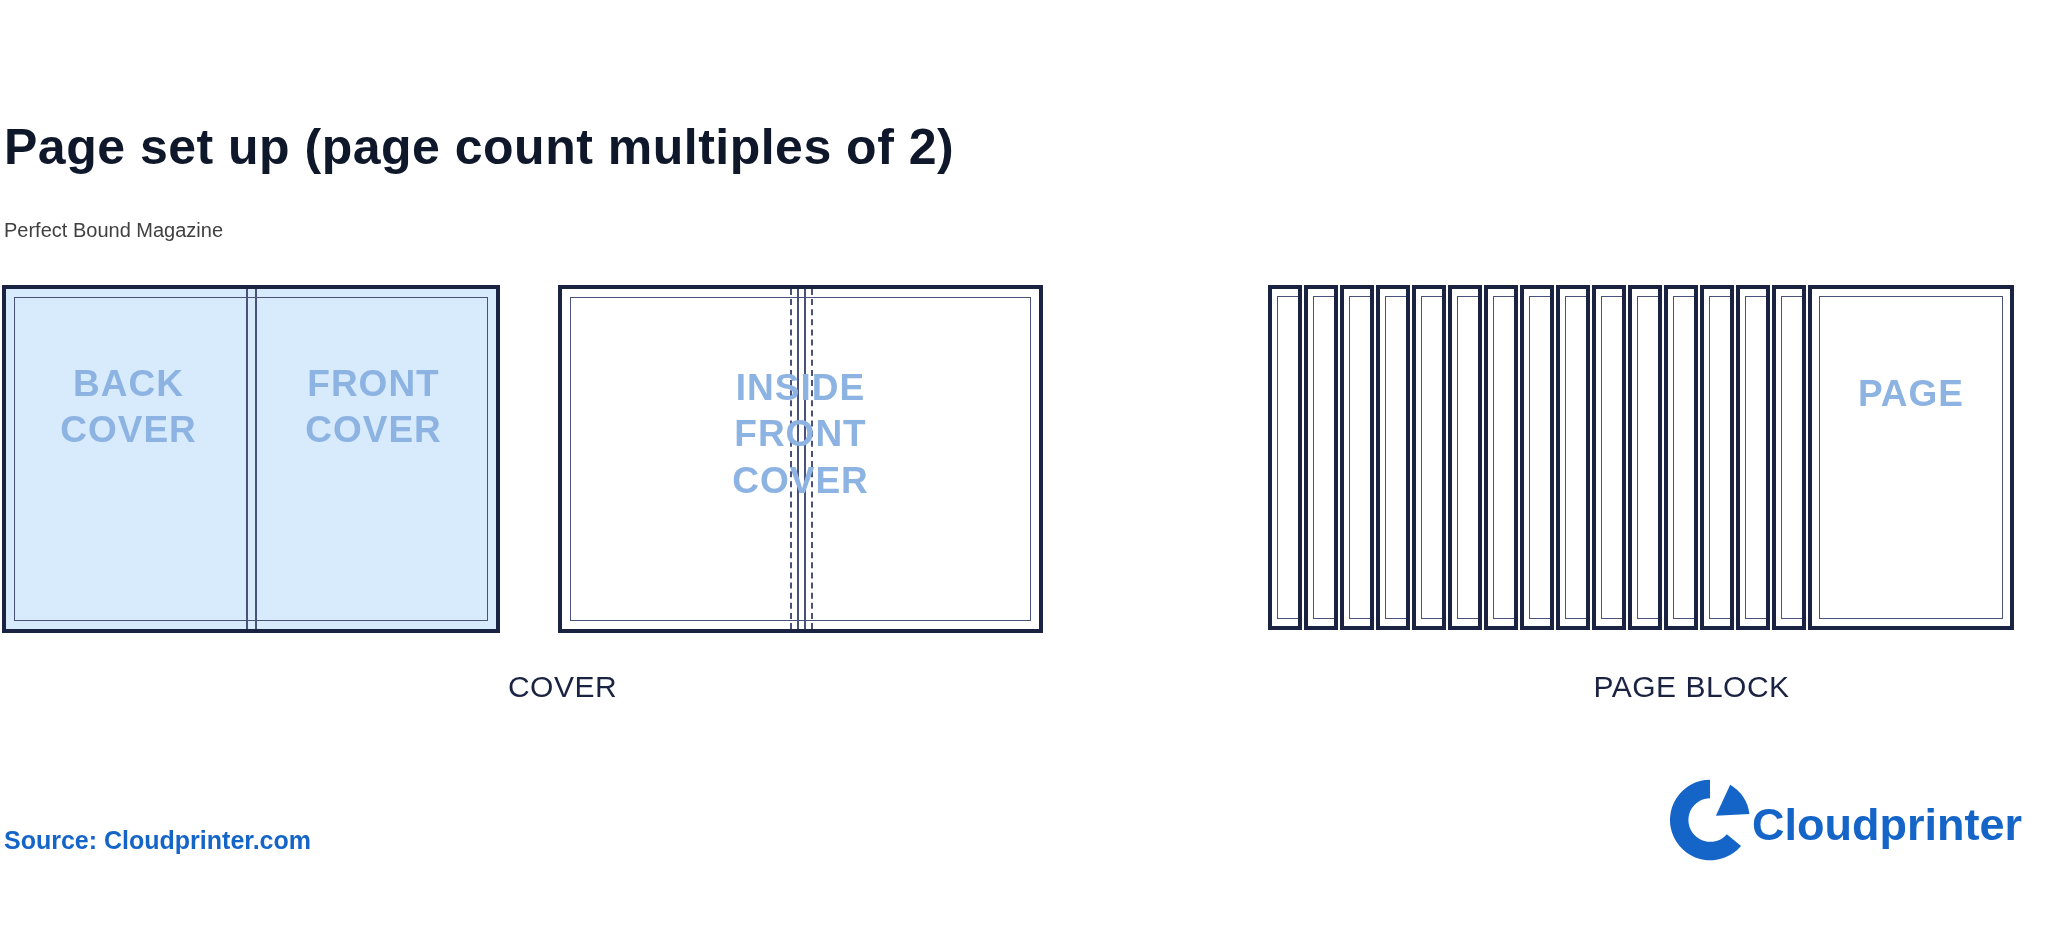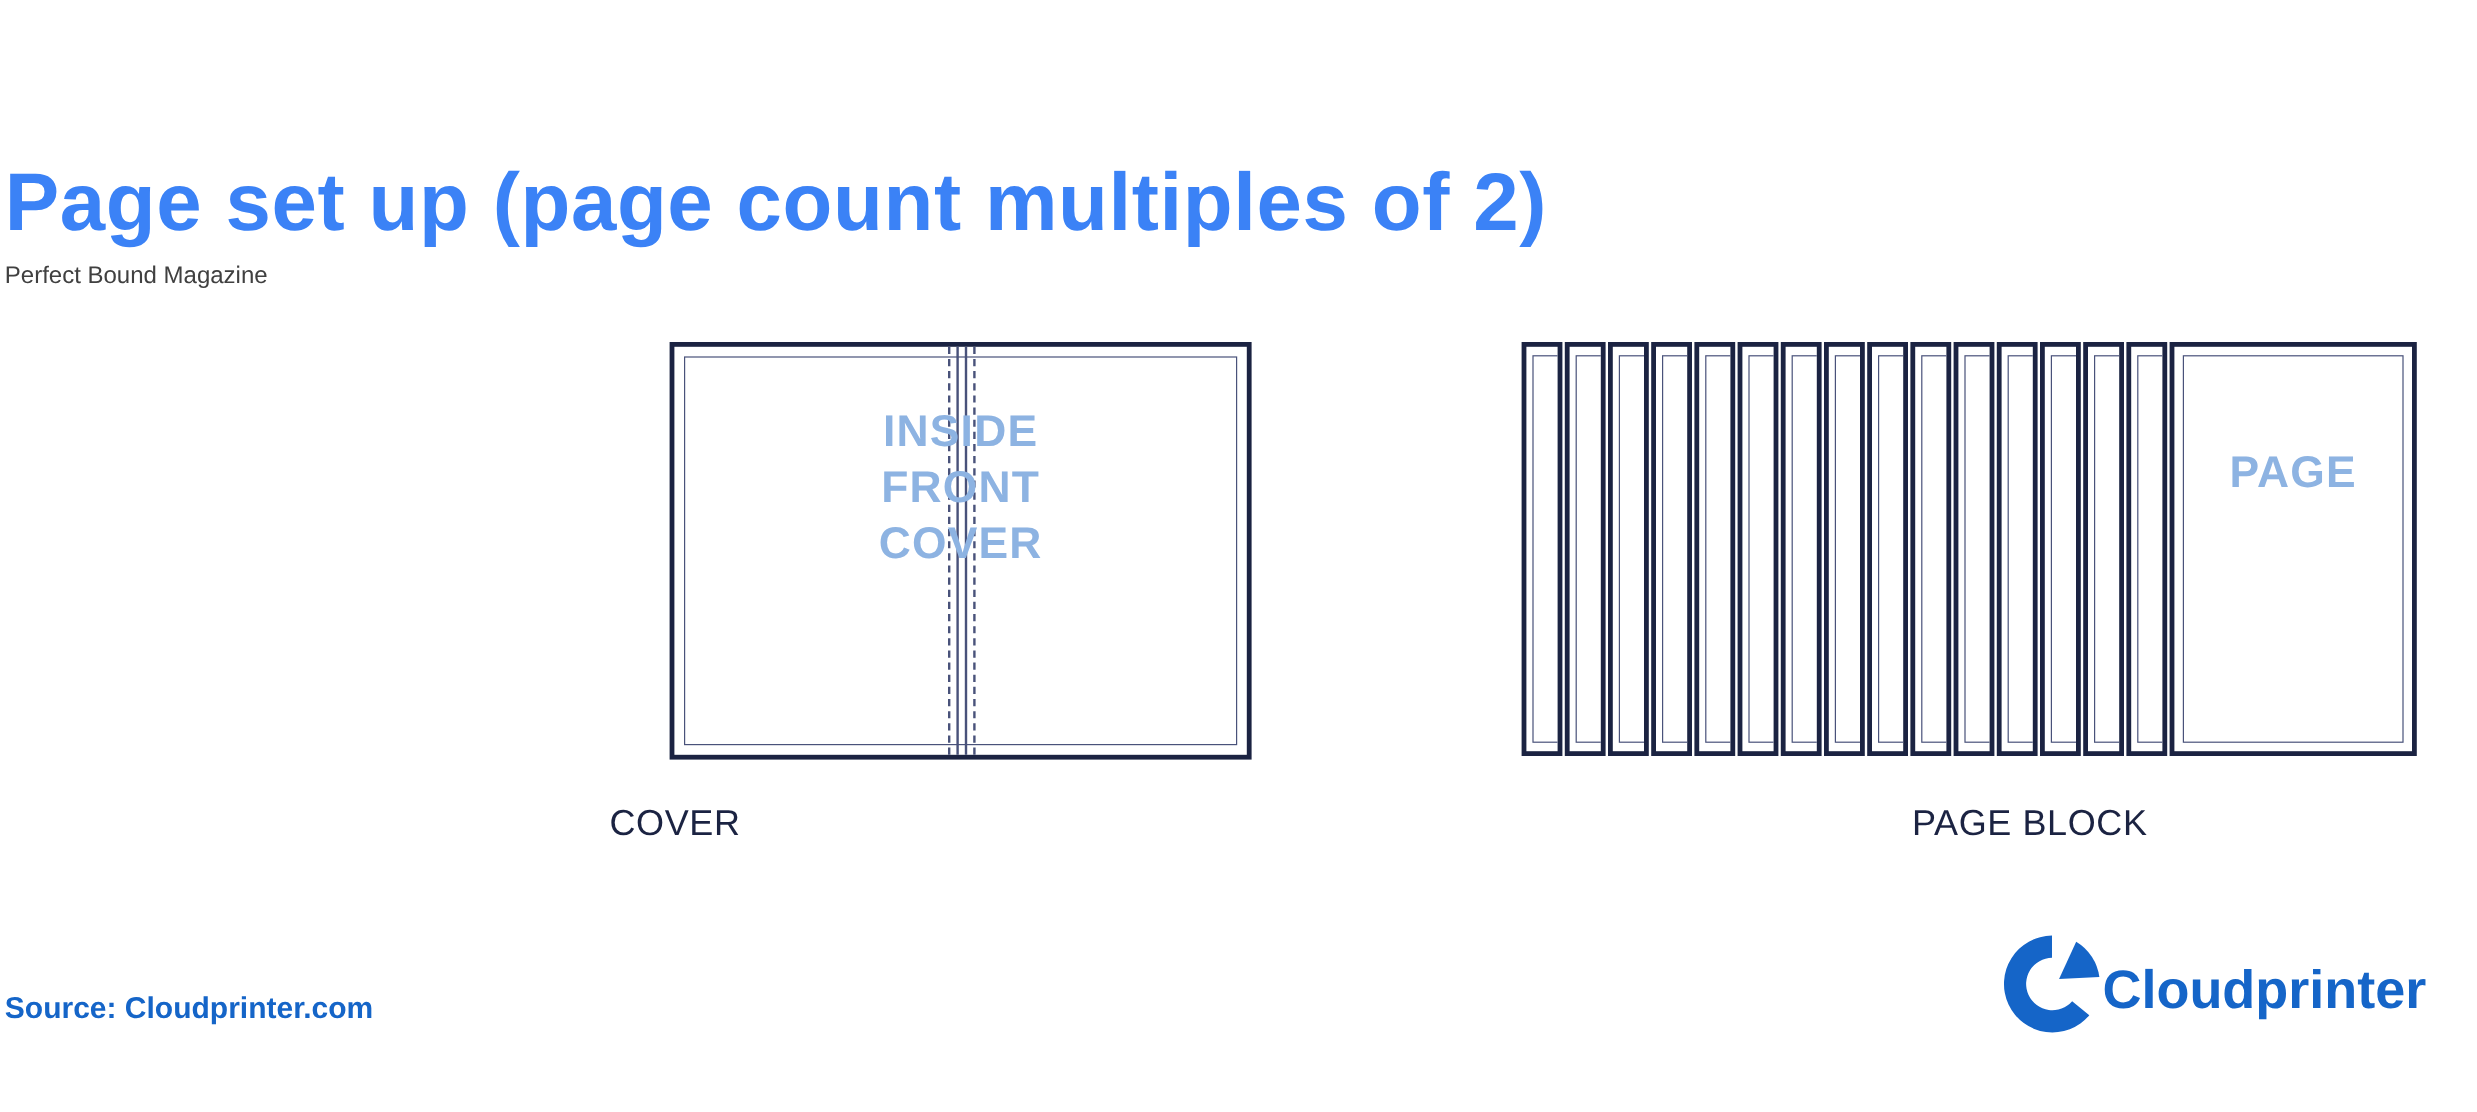--- a/index.html
+++ b/index.html
@@ -13,8 +13,8 @@
   
   .title{
     position:absolute;left:4px;top:86px;
-    font-size:68px;font-weight:800;letter-spacing:.5px;
-    color:#3b82f6;line-height:1.1;
+    font-size:50px;font-weight:800;letter-spacing:.5px;
+    color:#0f172a;line-height:1.1;
   }
   .subtitle{
     position:absolute;left:4px;top:218px;

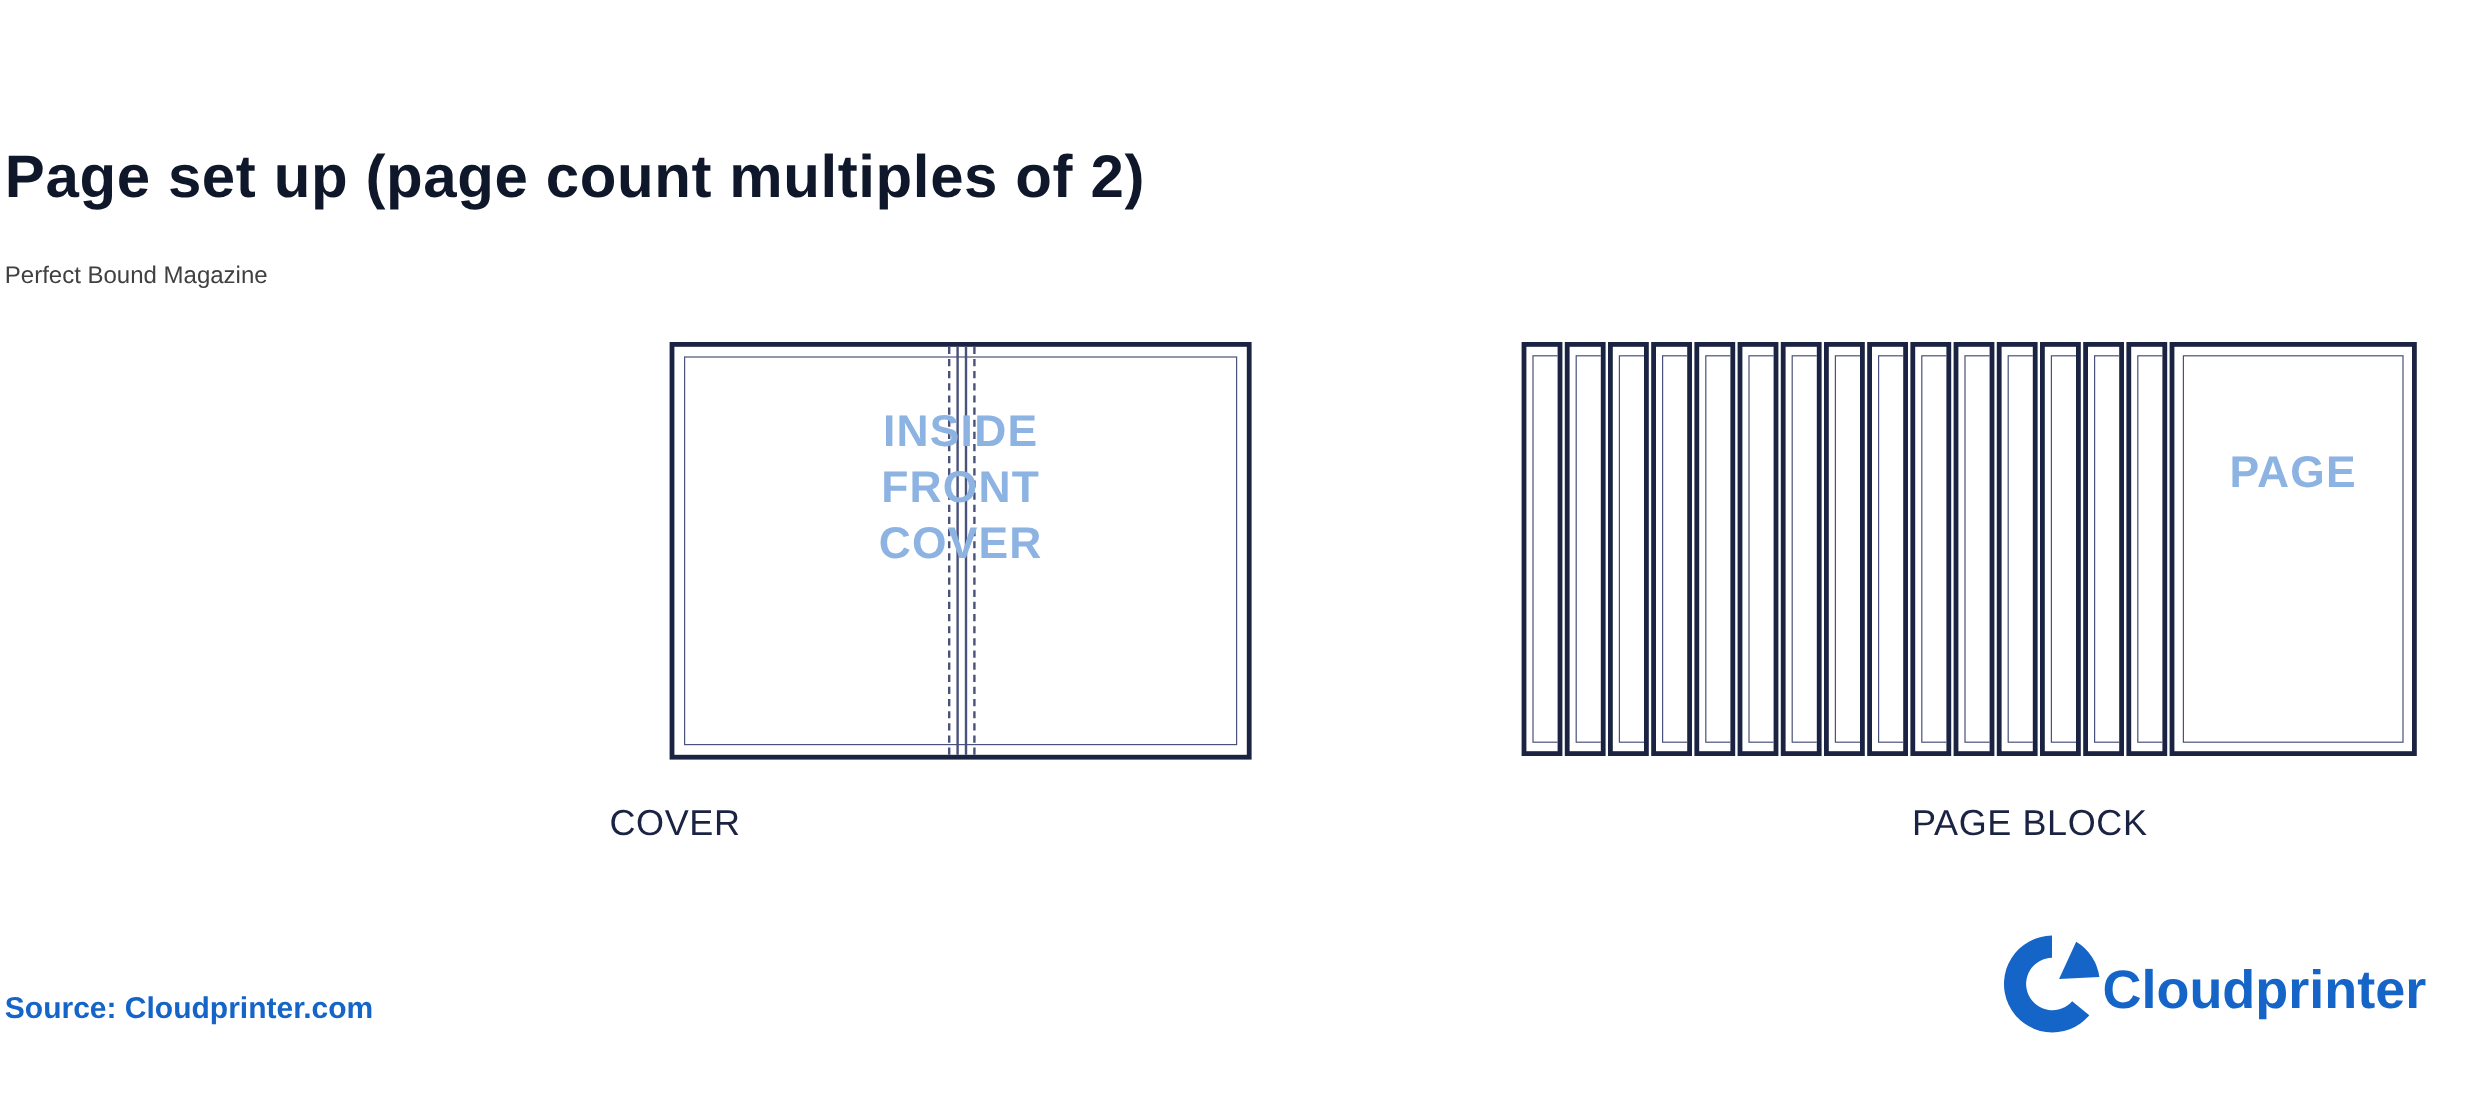--- a/index.html
+++ b/index.html
@@ -102,6 +102,19 @@
   <h1 class="title">Page set up (page count multiples of 2)</h1>
   <div class="subtitle">Perfect Bound Magazine</div>
 
+  <div class="box outside">
+    <div class="trim"></div>
+    <div class="spine solid" style="left:calc(50% - 5px);"></div>
+    <div class="spine solid" style="left:calc(50% + 4px);"></div>
+    <div class="halves">
+      <div class="half">
+        <span>BACK COVER</span>
+      </div>
+      <div class="half">
+        <span>FRONT COVER</span>
+      </div>
+    </div>
+  </div>
 
   <div class="box inside">
     <div class="trim"></div>

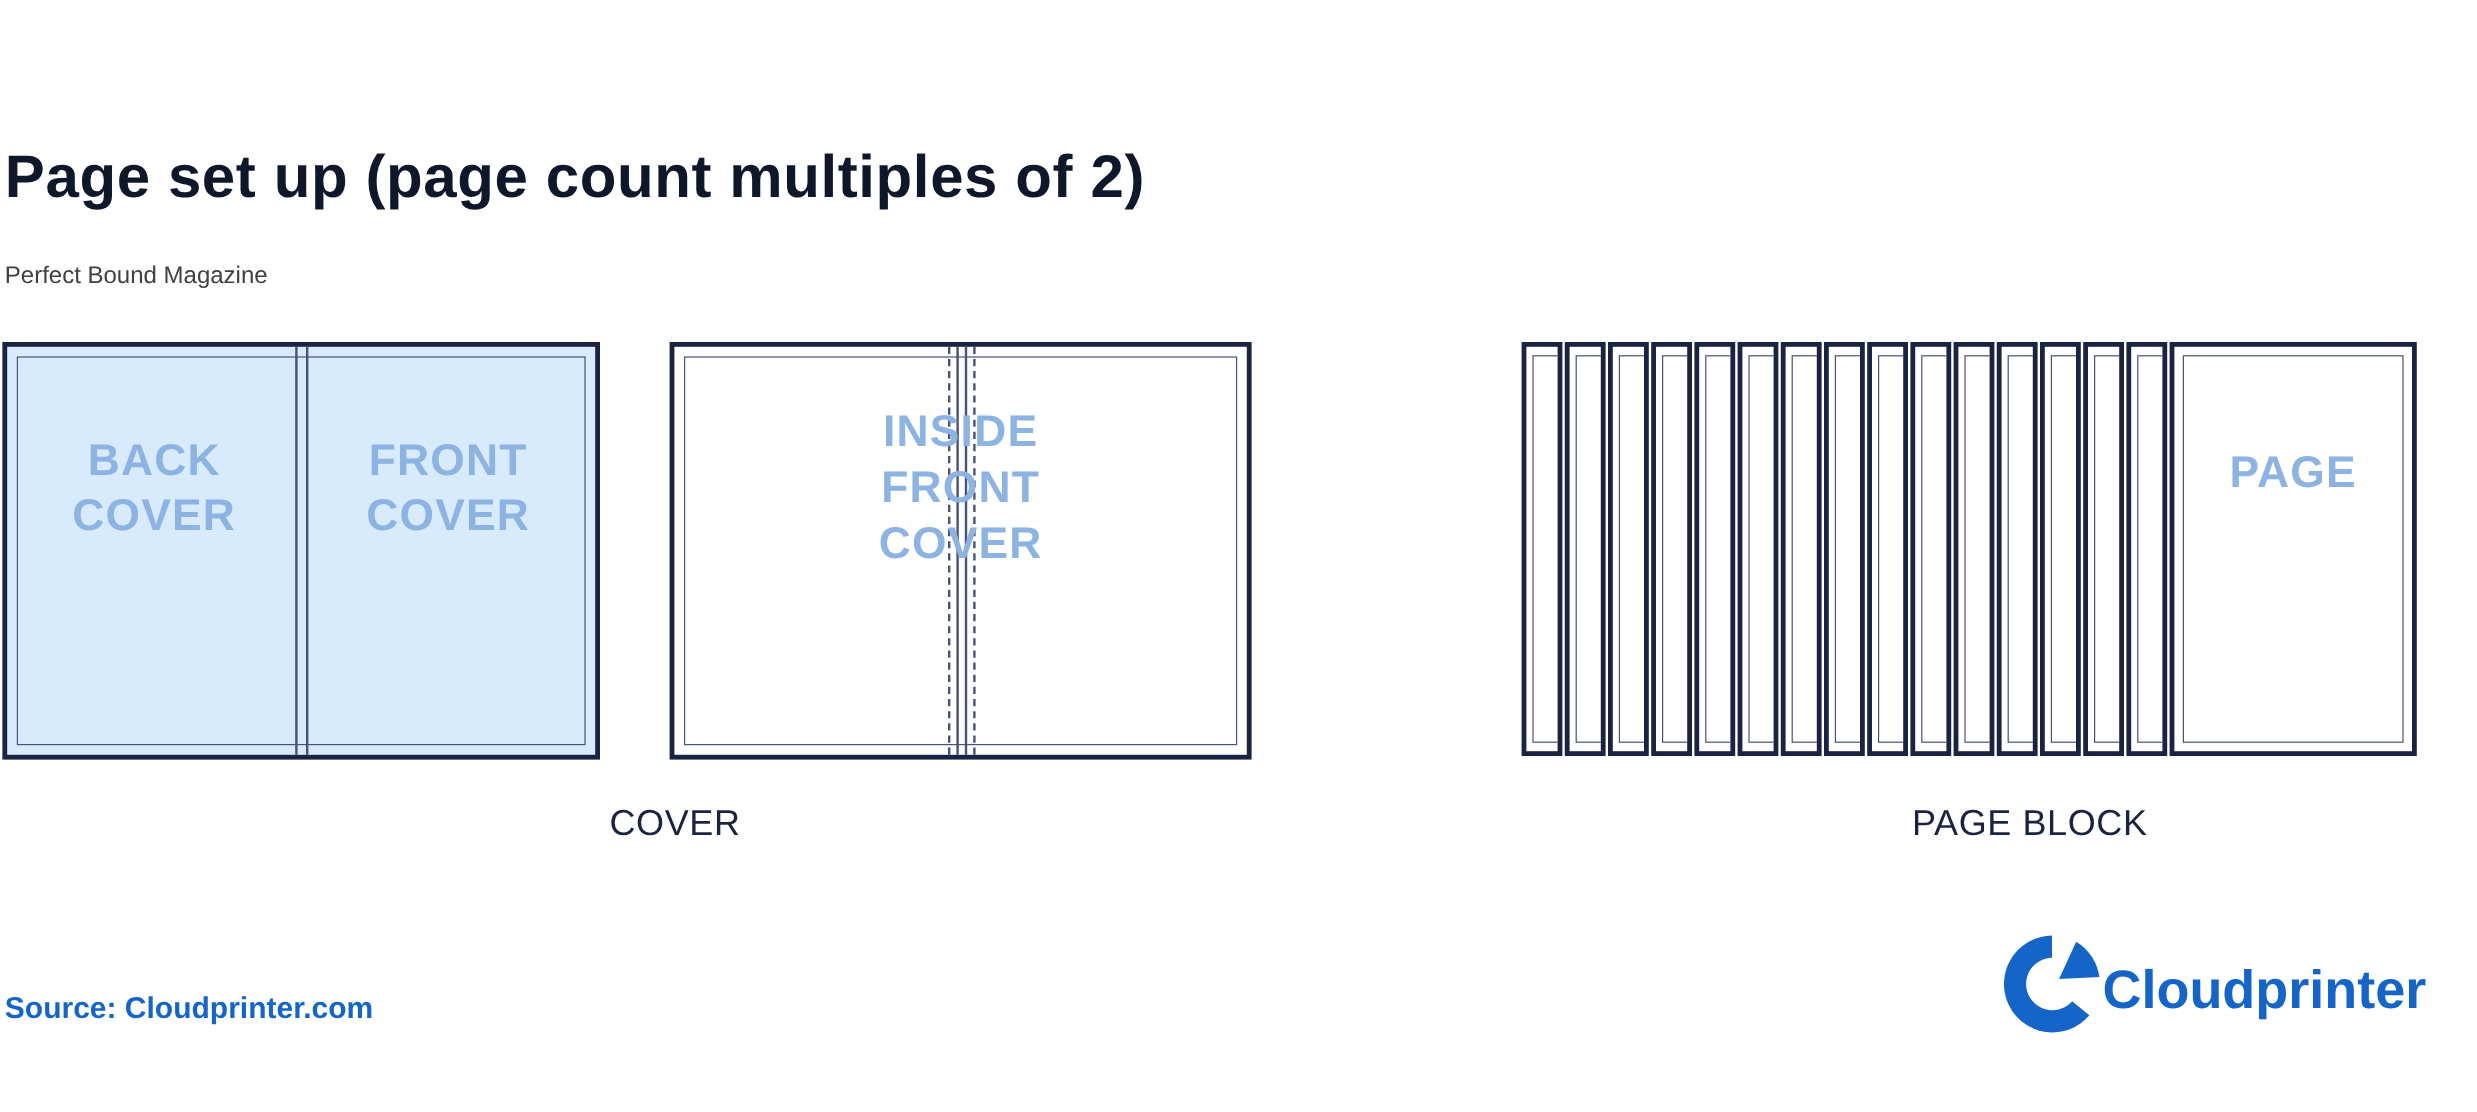--- a/index.html
+++ b/index.html
@@ -43,7 +43,7 @@
     line-height:1.25;color:#8db3e2;
   }
   .outside .half span{margin-top:72px;}
-  .inside  .half span{margin-top:48px;}
+  .inside  .half span{margin-top:76px;}
   
   .caption{
     position:absolute;top:670px;

